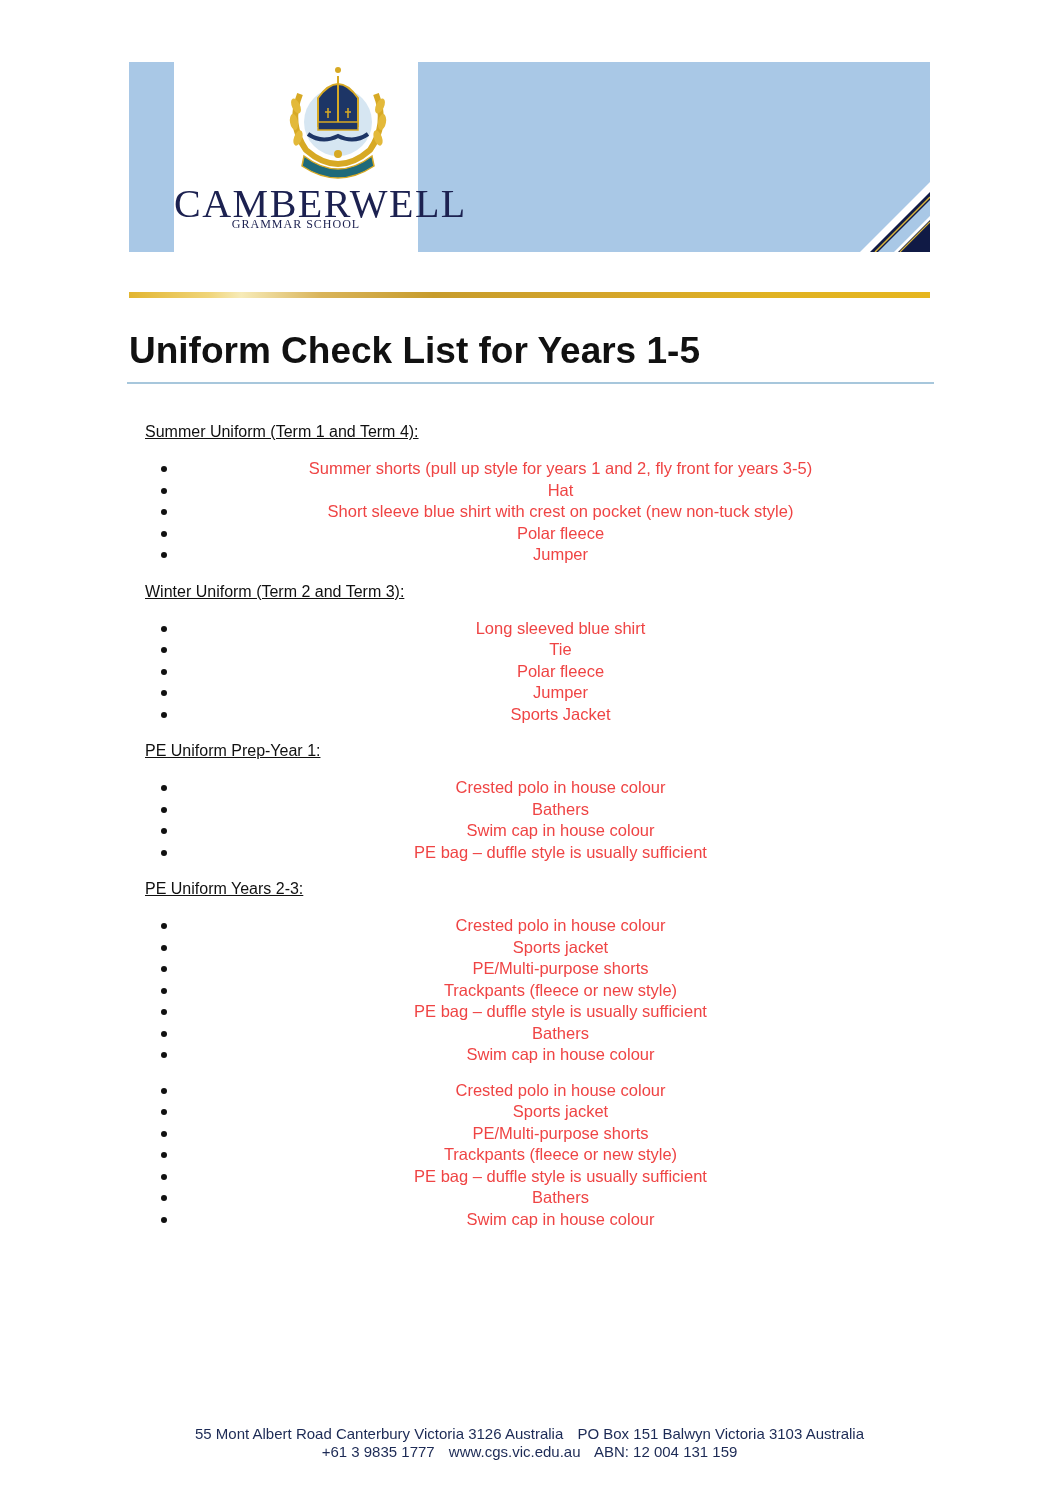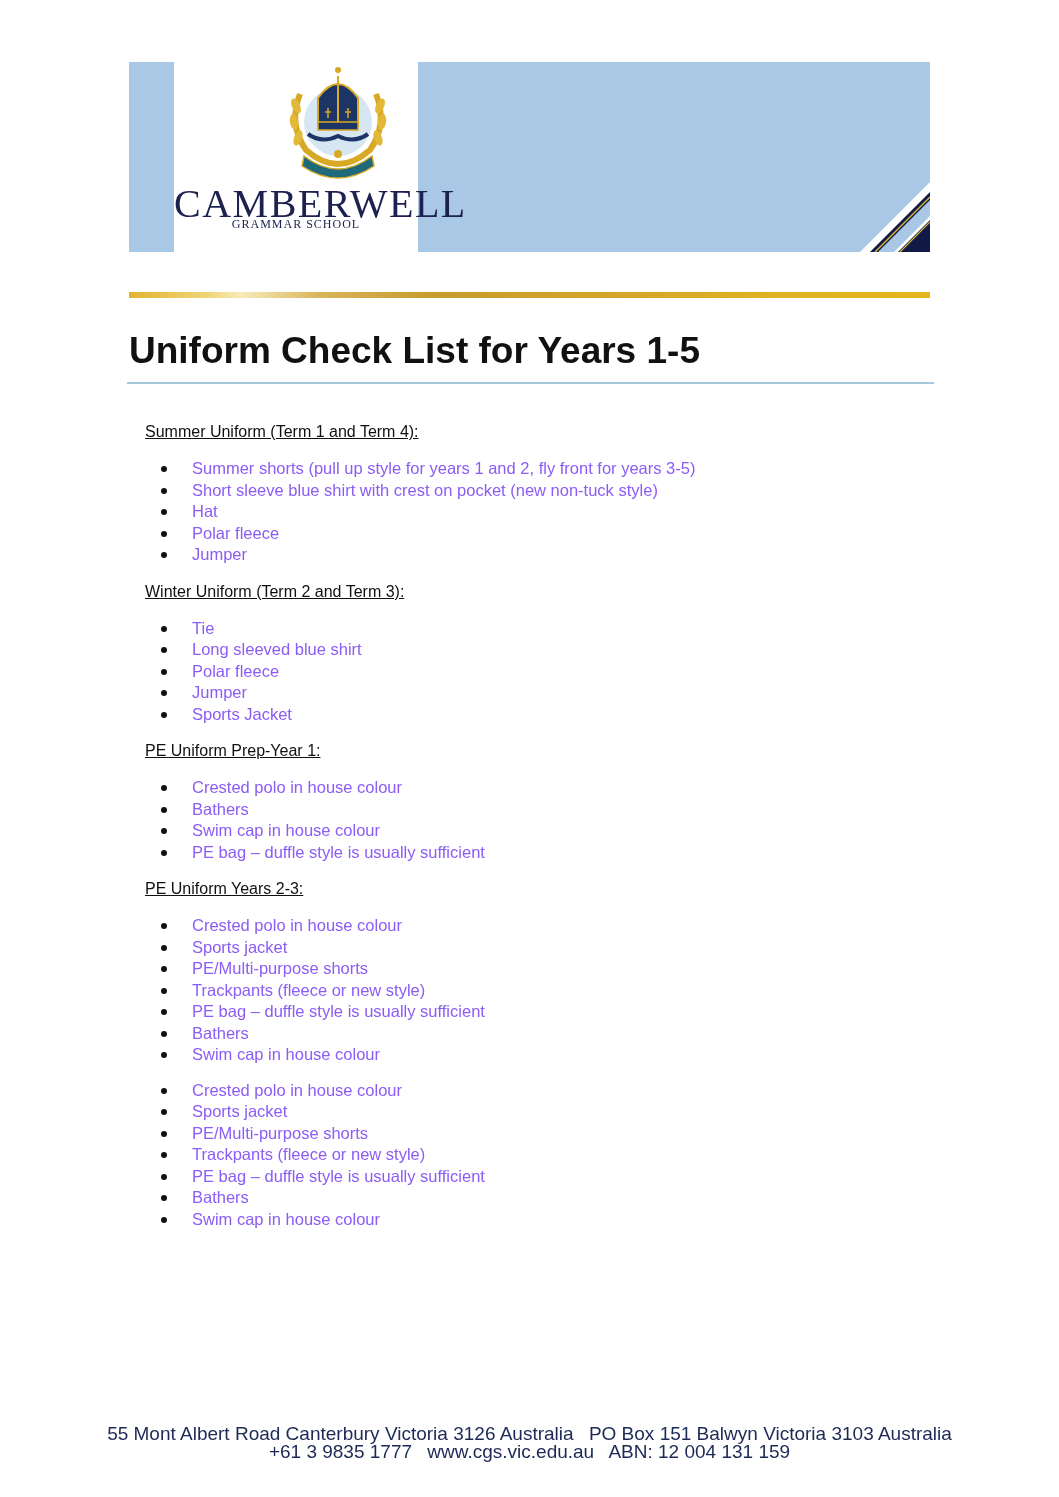--- a/index.html
+++ b/index.html
@@ -117,7 +117,8 @@
       padding-left: 63px;
       font-size: 16.5px;
       line-height: 21.5px;
-      color: #8b5cf6;
+      color: #ef4444;
+      text-align: center;
     }
     .bullet {
       position: absolute;

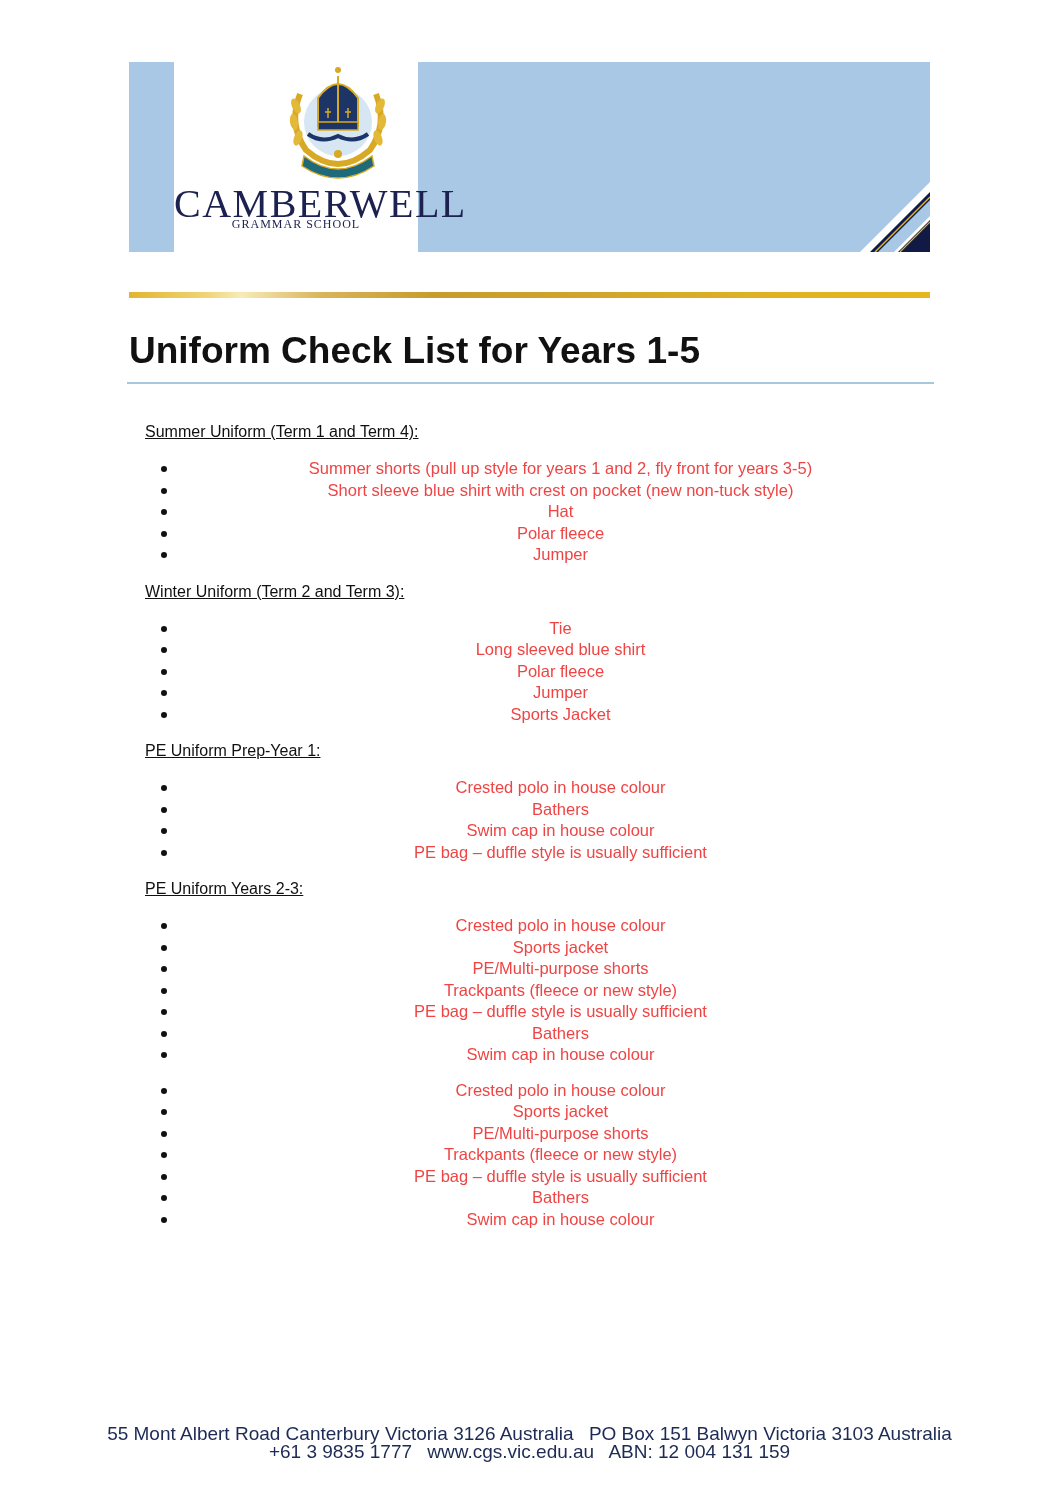--- a/index.html
+++ b/index.html
@@ -196,8 +196,8 @@
     <p class="section-heading">Summer Uniform (Term 1 and Term 4):</p>
     <ul class="items">
       <li><span class="bullet"></span><span>Summer shorts (pull up style for years 1 and 2, fly front for years 3-5)</span></li>
+      <li><span class="bullet"></span><span>Hat</span></li>
       <li><span class="bullet"></span><span>Short sleeve blue shirt with crest on pocket (new non-tuck style)</span></li>
-      <li><span class="bullet"></span><span>Hat</span></li>
       <li><span class="bullet"></span><span>Polar fleece</span></li>
       <li><span class="bullet"></span><span>Jumper</span></li>
     </ul>

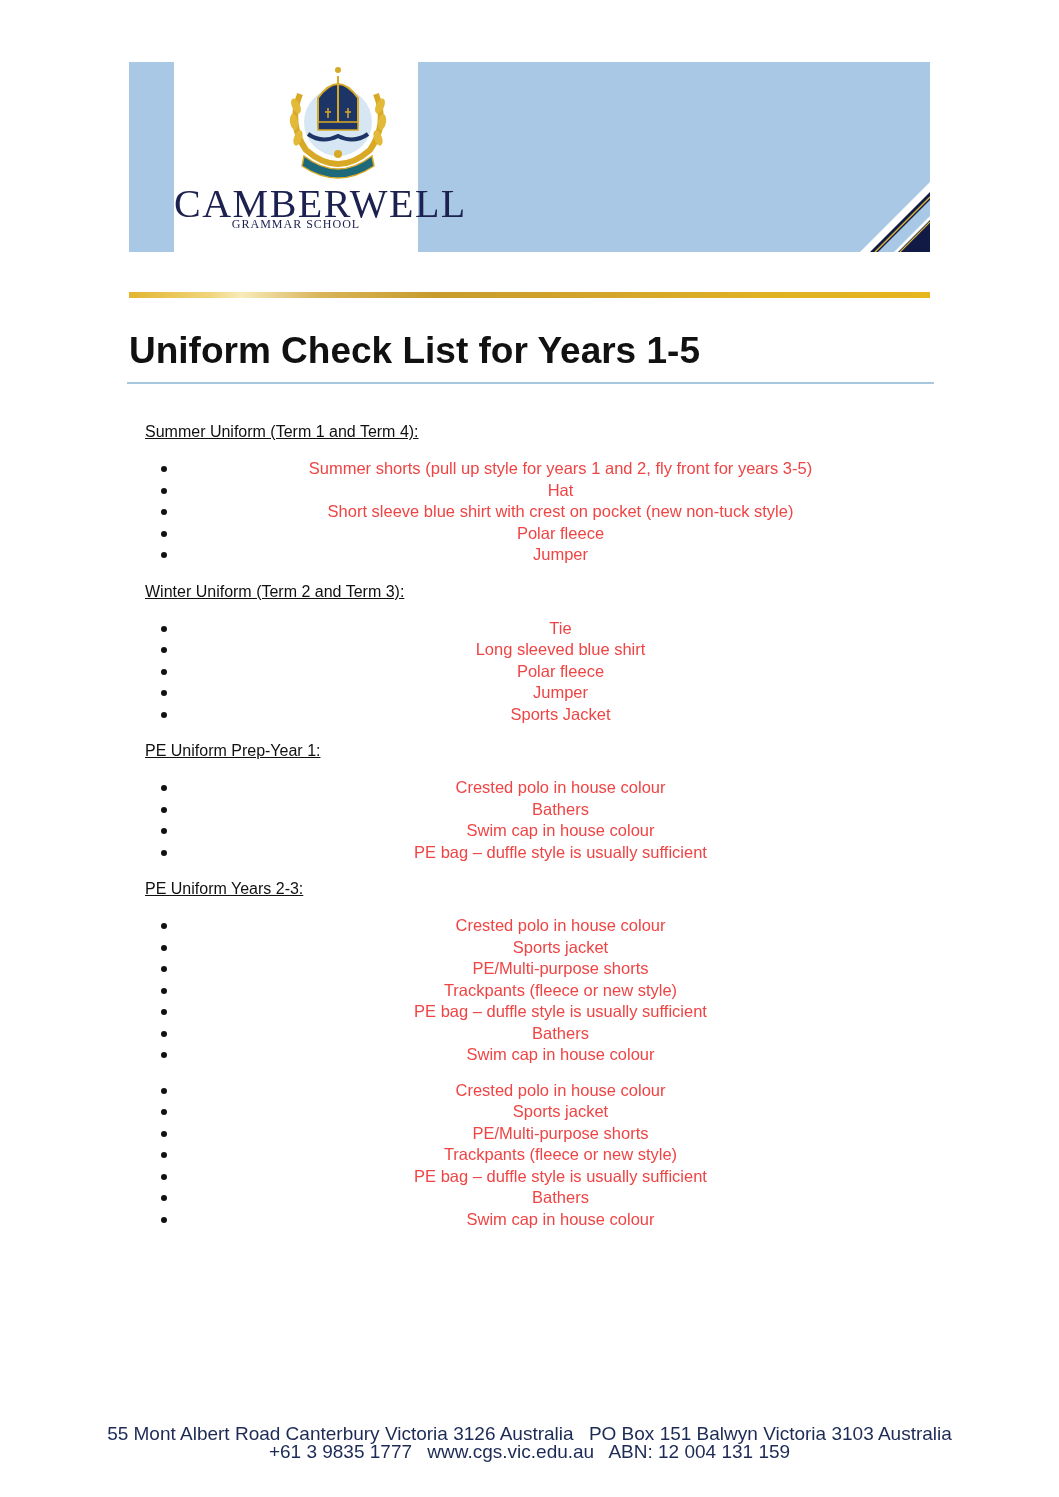--- a/index.html
+++ b/index.html
@@ -206,8 +206,8 @@
   <div class="section">
     <p class="section-heading">Winter Uniform (Term 2 and Term 3):</p>
     <ul class="items">
+      <li><span class="bullet"></span><span>Long sleeved blue shirt</span></li>
       <li><span class="bullet"></span><span>Tie</span></li>
-      <li><span class="bullet"></span><span>Long sleeved blue shirt</span></li>
       <li><span class="bullet"></span><span>Polar fleece</span></li>
       <li><span class="bullet"></span><span>Jumper</span></li>
       <li><span class="bullet"></span><span>Sports Jacket</span></li>

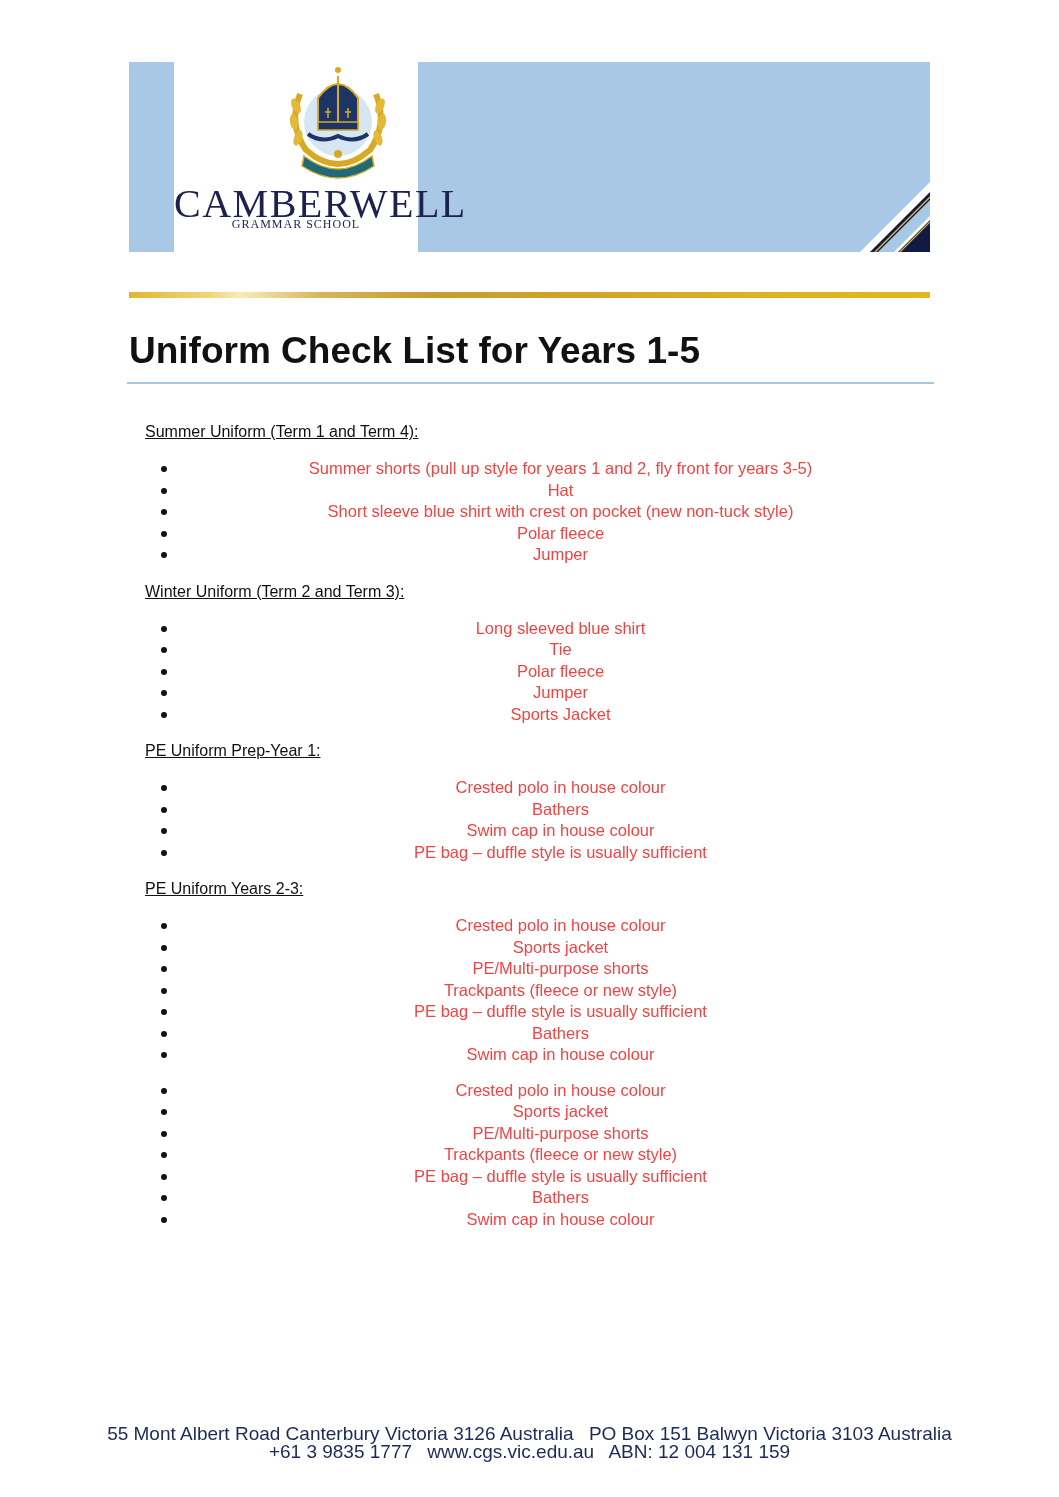--- a/index.html
+++ b/index.html
@@ -136,7 +136,7 @@
       width: 1059px;
       text-align: center;
       color: #1c2a55;
-      font-size: 19px;
+      font-size: 15px;
       line-height: 18px;
     }
     .footer .gap { display: inline-block; width: 10px; }

